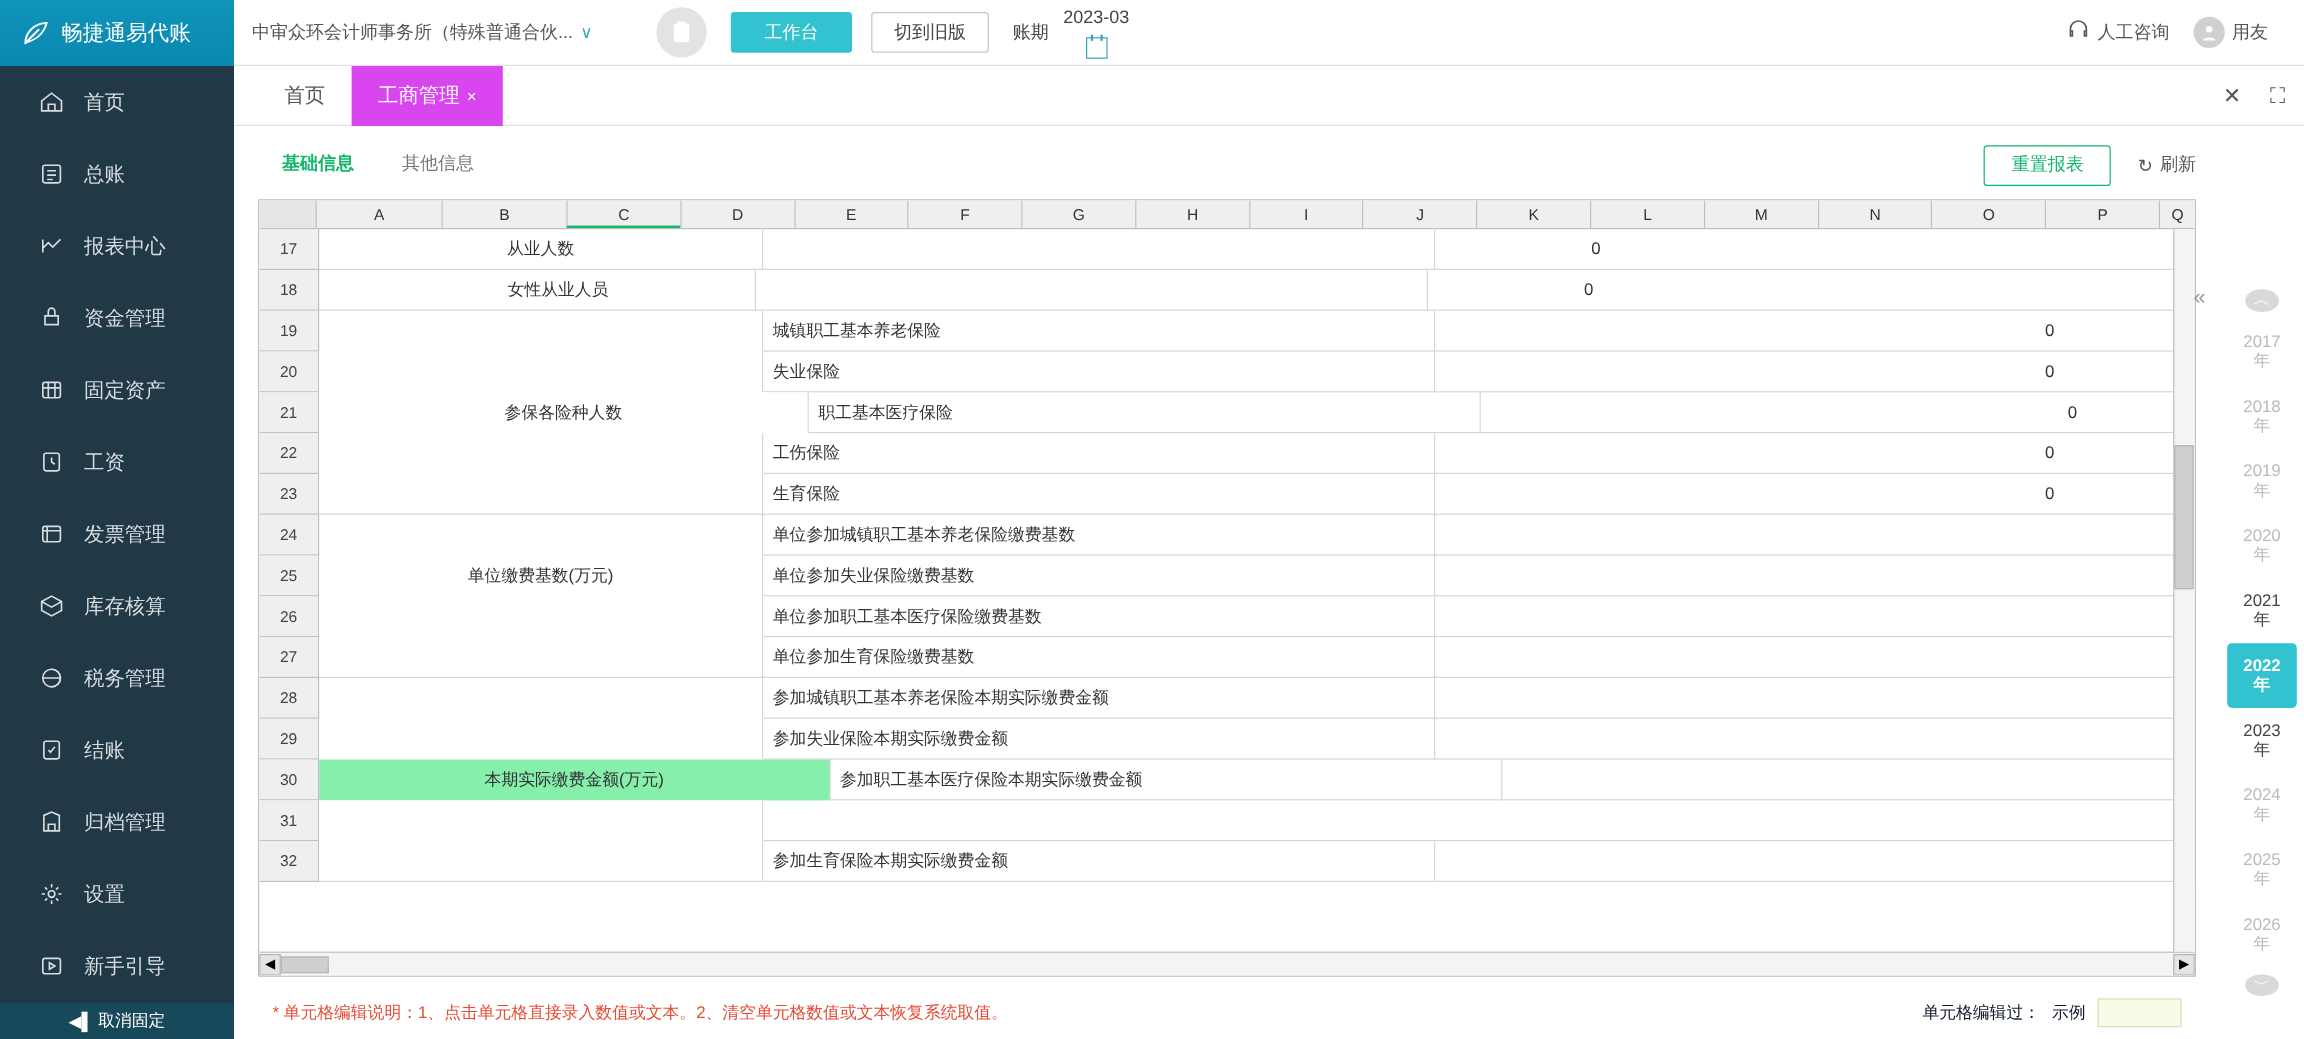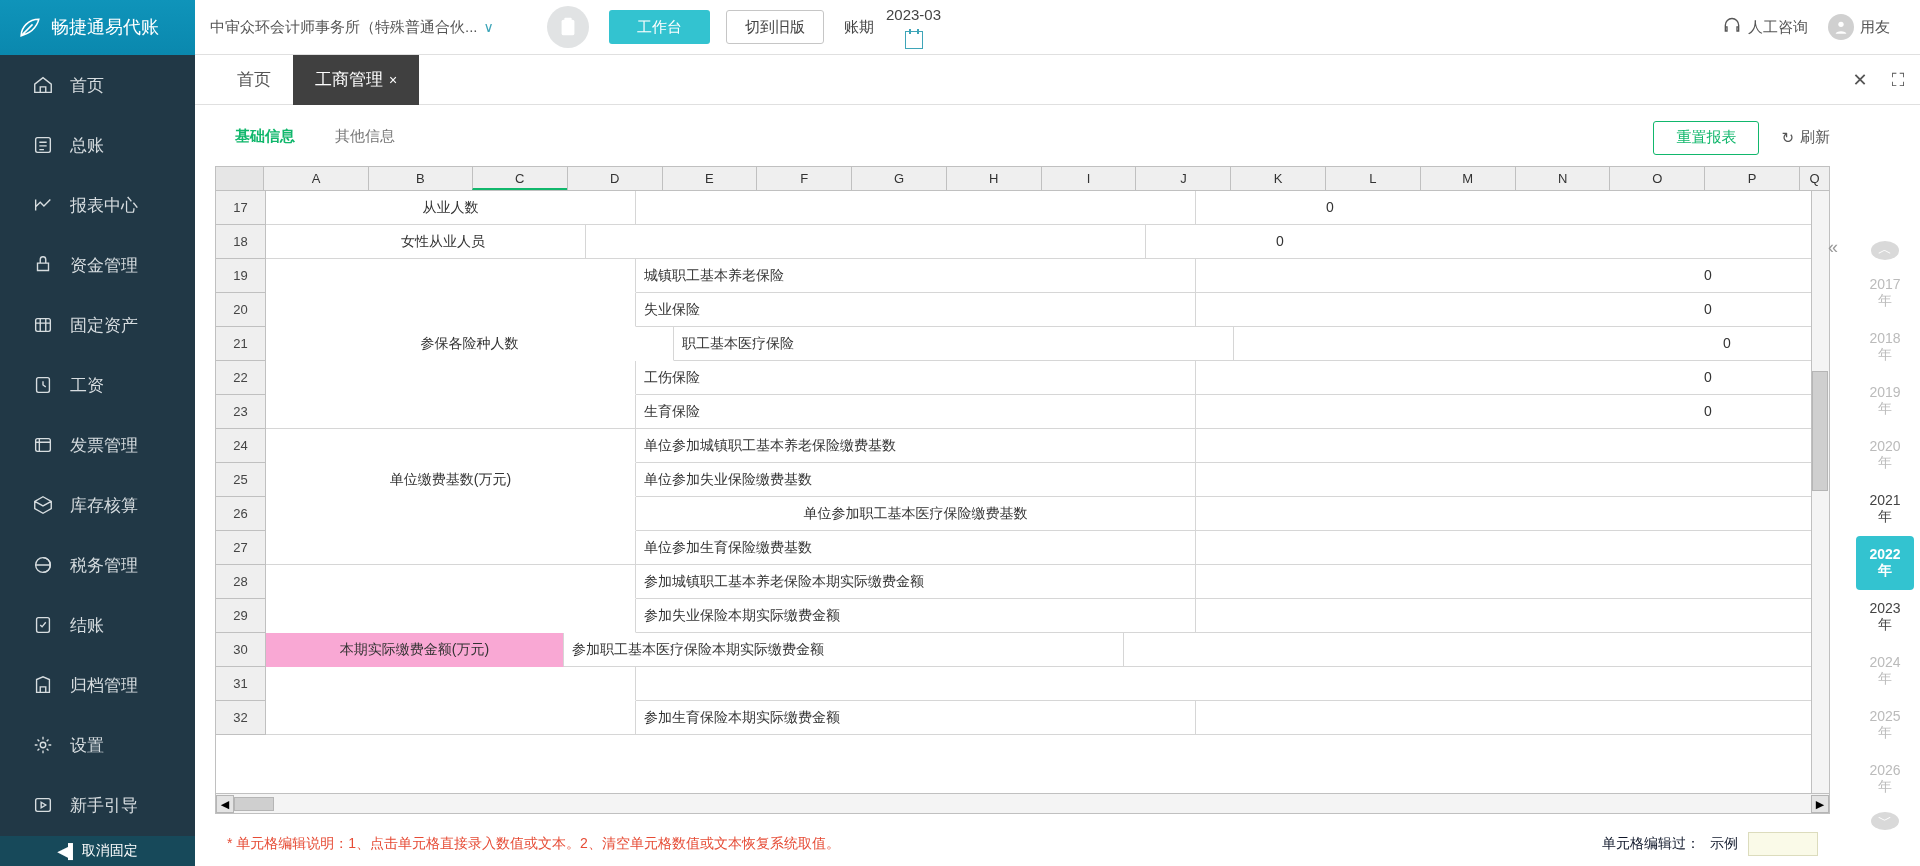--- a/index.html
+++ b/index.html
@@ -40,7 +40,7 @@
 .main { position: absolute; left: 195px; top: 55px; right: 0; bottom: 0; background: #fff; display: flex; flex-direction: column; }
 .tabstrip { height: 50px; display: flex; align-items: center; border-bottom: 1px solid #e0e0e0; padding-left: 20px; gap: 0; position: relative; }
 .tab { padding: 0 22px; height: 50px; display: flex; align-items: center; font-size: 17px; color: #555; cursor: pointer; }
-.tab.active { background: #404040; color: #fff; }
+.tab.active { background: #d946ef; color: #fff; }
 .tab .close { margin-left: 6px; font-size: 14px; }
 .tabstrip-right { position: absolute; right: 8px; top: 0; height: 50px; display: flex; align-items: center; gap: 10px; }
 .icon-btn { width: 28px; height: 28px; display:flex; align-items:center; justify-content:center; cursor:pointer; color:#555; font-size:18px; }

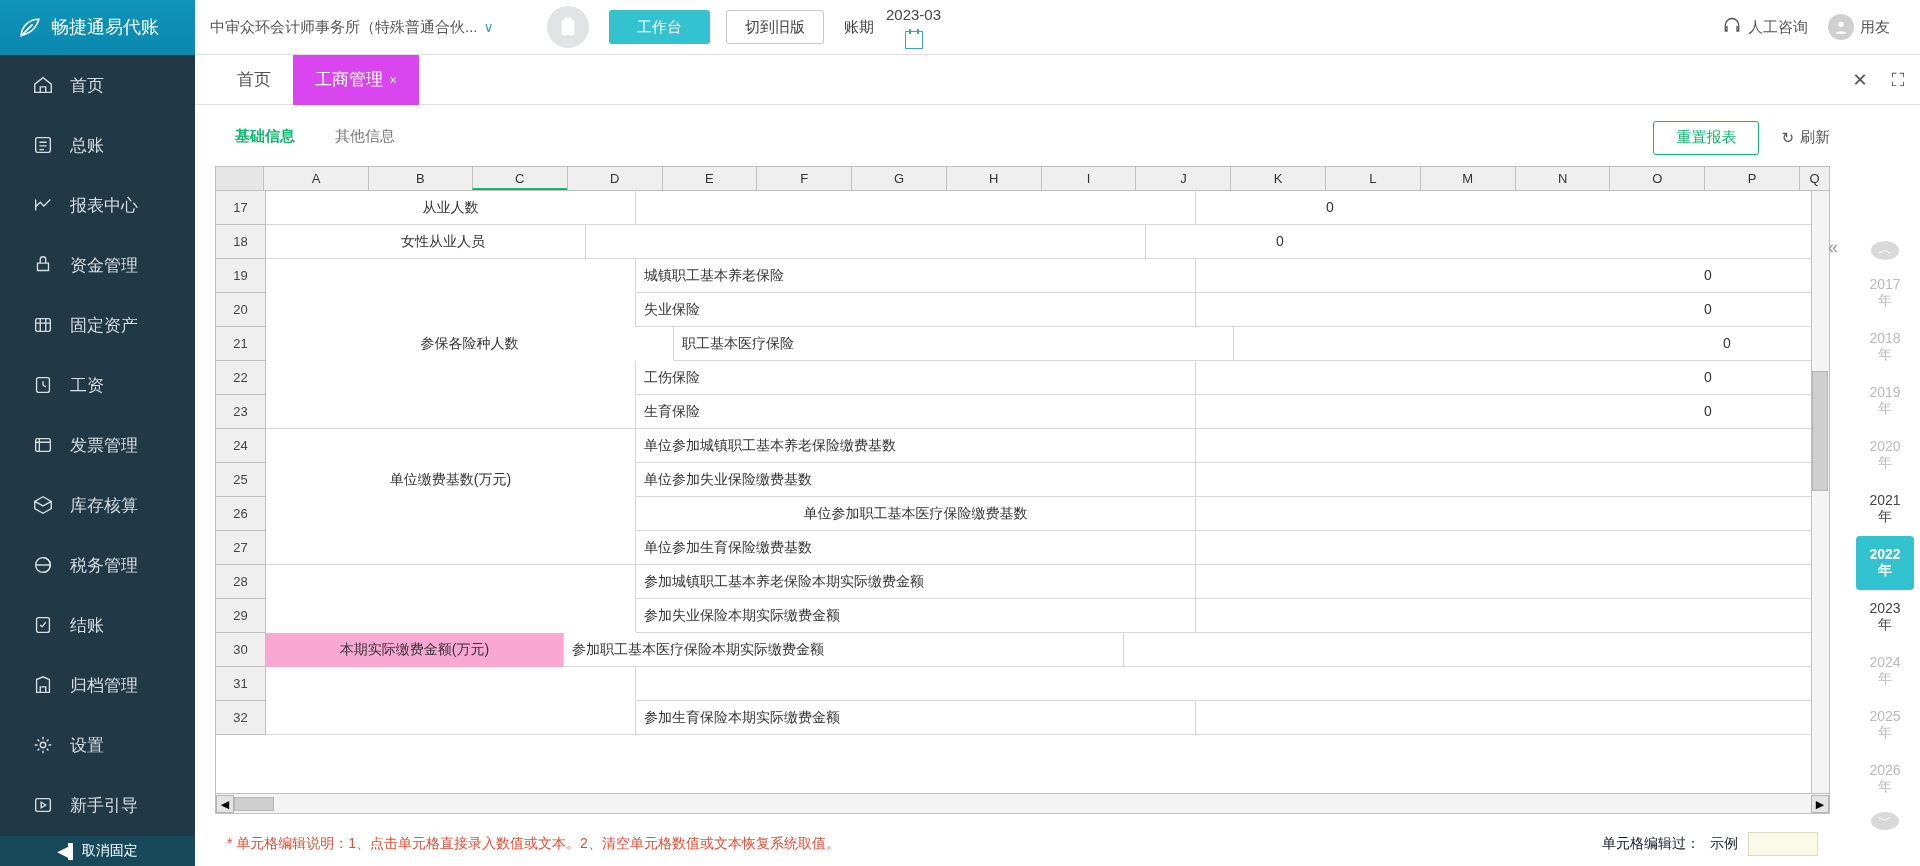--- a/index.html
+++ b/index.html
@@ -322,7 +322,7 @@
           </div>
           <div class="row">
             <div class="rownum">18</div>
-            <div class="cell merged-label" style="width: 320px; padding-left: 43px;">女性从业人员</div>
+            <div class="cell merged-label" style="width: 364px; padding-left: 43px;">女性从业人员</div>
             <div class="cell" style="width: 560px;"></div>
             <div class="cell" style="flex: 1 1 0%; text-align: left; padding-left: 130px;">0</div>
           </div>

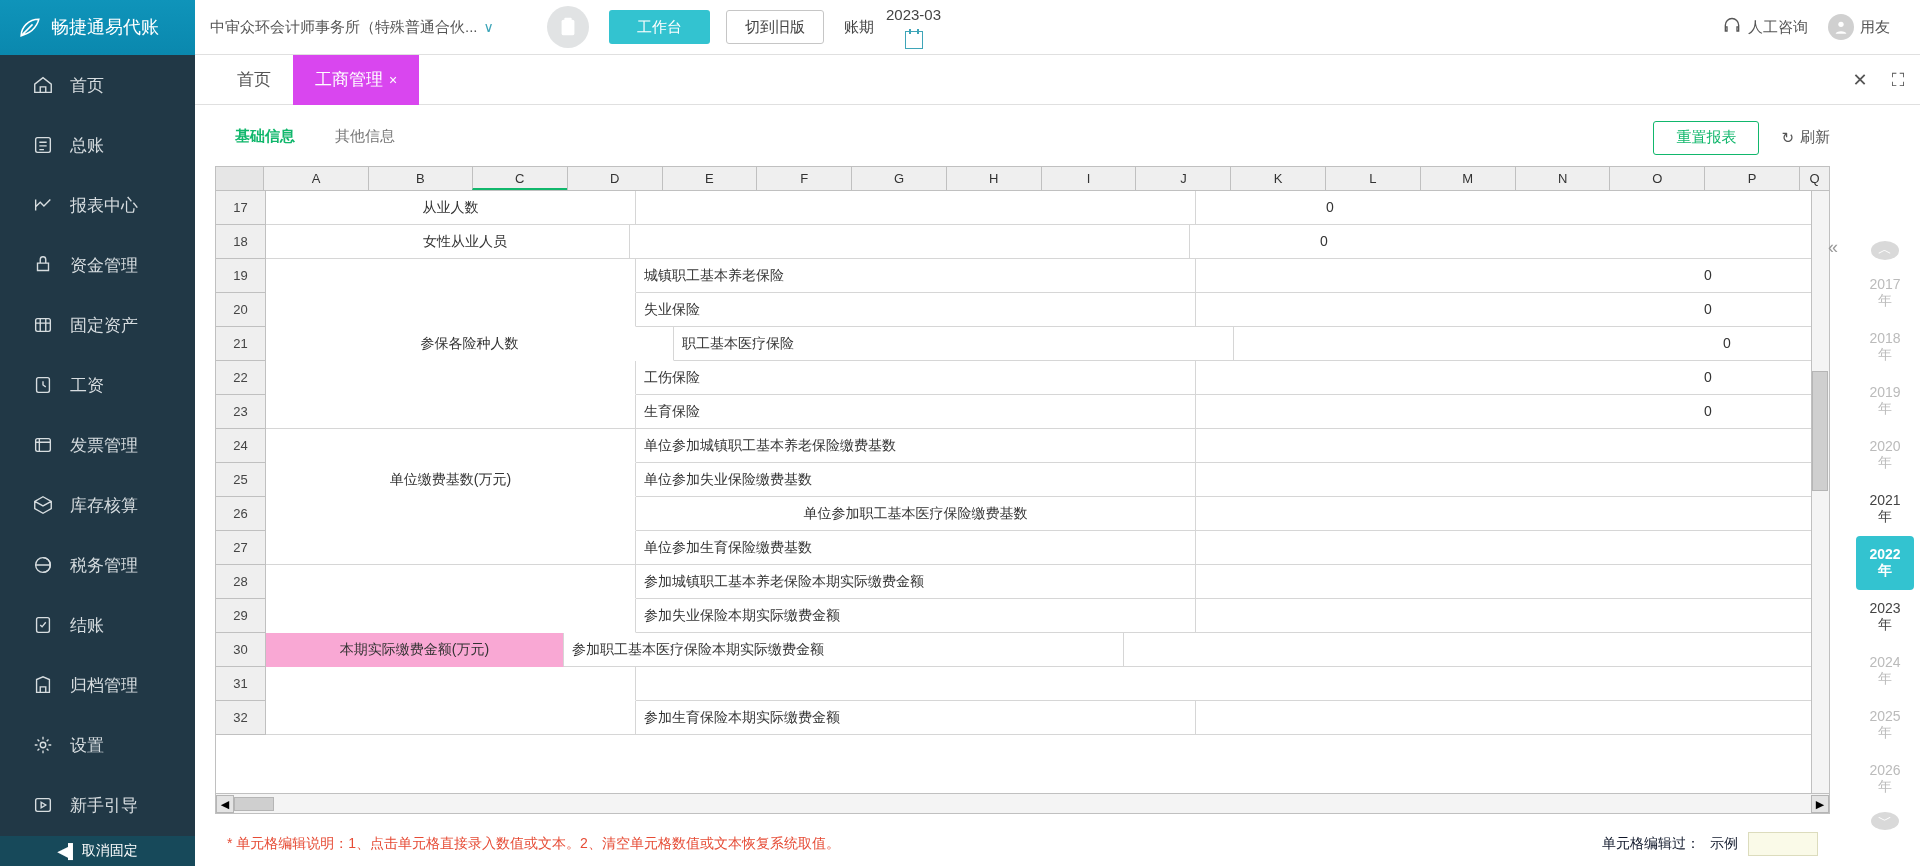--- a/index.html
+++ b/index.html
@@ -371,7 +371,7 @@
           <div class="row">
             <div class="rownum">26</div>
             <div class="cell merged-label" style="width: 370px; border-bottom: 1px solid transparent; background: rgb(255, 255, 255);"></div>
-            <div class="cell" style="width: 560px; text-align: center;">单位参加职工基本医疗保险缴费基数</div>
+            <div class="cell" style="width: 560px;">单位参加职工基本医疗保险缴费基数</div>
             <div class="cell" style="flex: 1 1 0%; text-align: center; padding-left: 0px;"></div>
           </div>
           <div class="row">

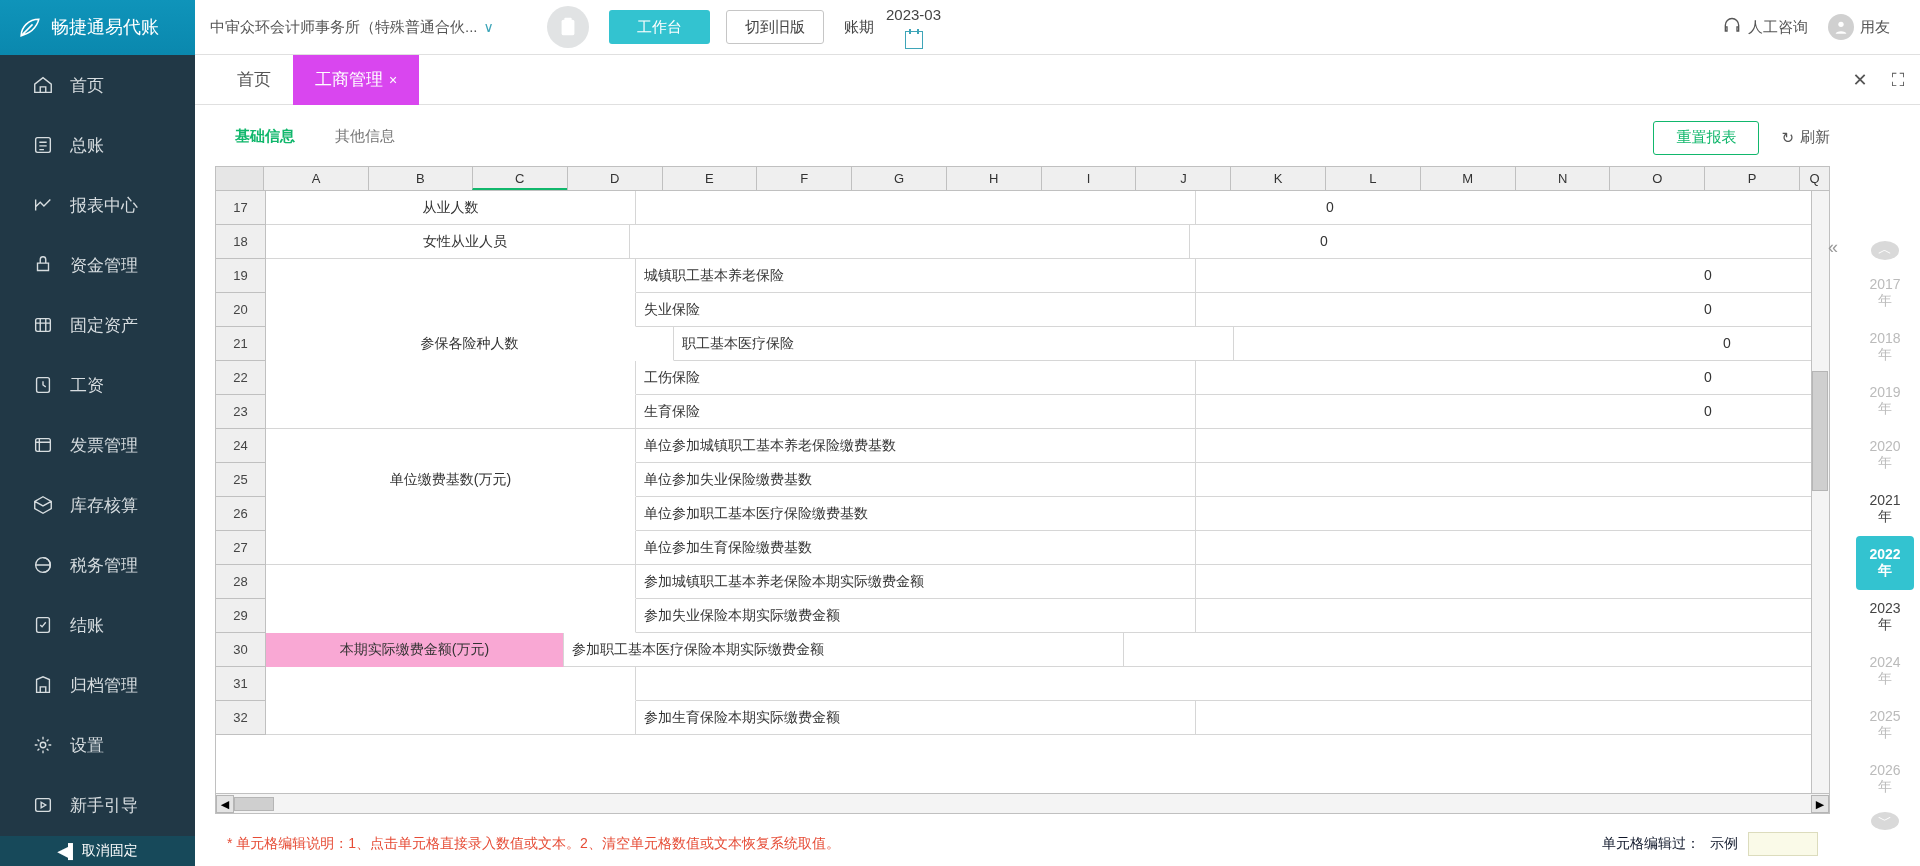--- a/index.html
+++ b/index.html
@@ -394,7 +394,7 @@
           </div>
           <div class="row">
             <div class="rownum">30</div>
-            <div class="cell merged-label" style="width: 298px; border-bottom: 1px solid transparent; background: #f9a8d4;">本期实际缴费金额(万元)</div>
+            <div class="cell merged-label" style="width: 426px; border-bottom: 1px solid transparent; background: #86efac;">本期实际缴费金额(万元)</div>
             <div class="cell" style="width: 560px;">参加职工基本医疗保险本期实际缴费金额</div>
             <div class="cell" style="flex: 1 1 0%; text-align: center; padding-left: 0px;"></div>
           </div>

